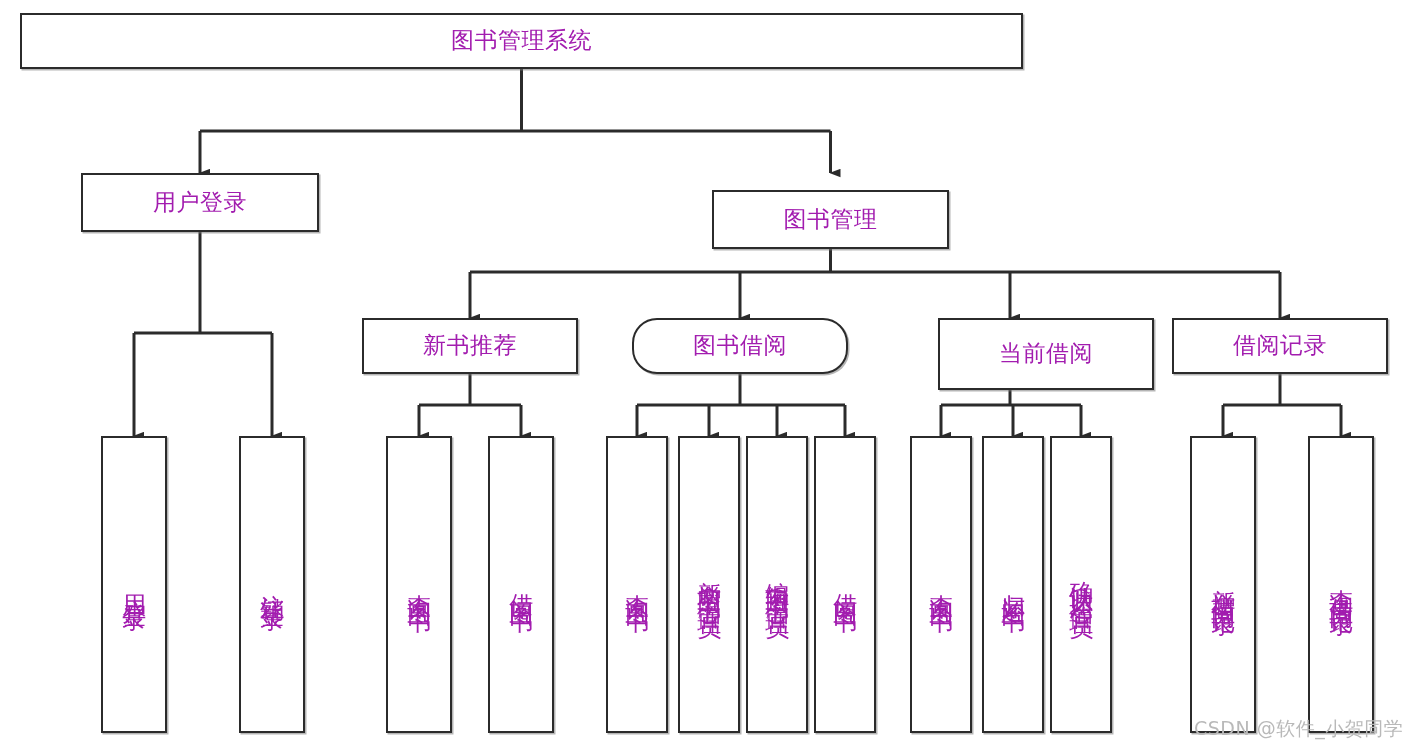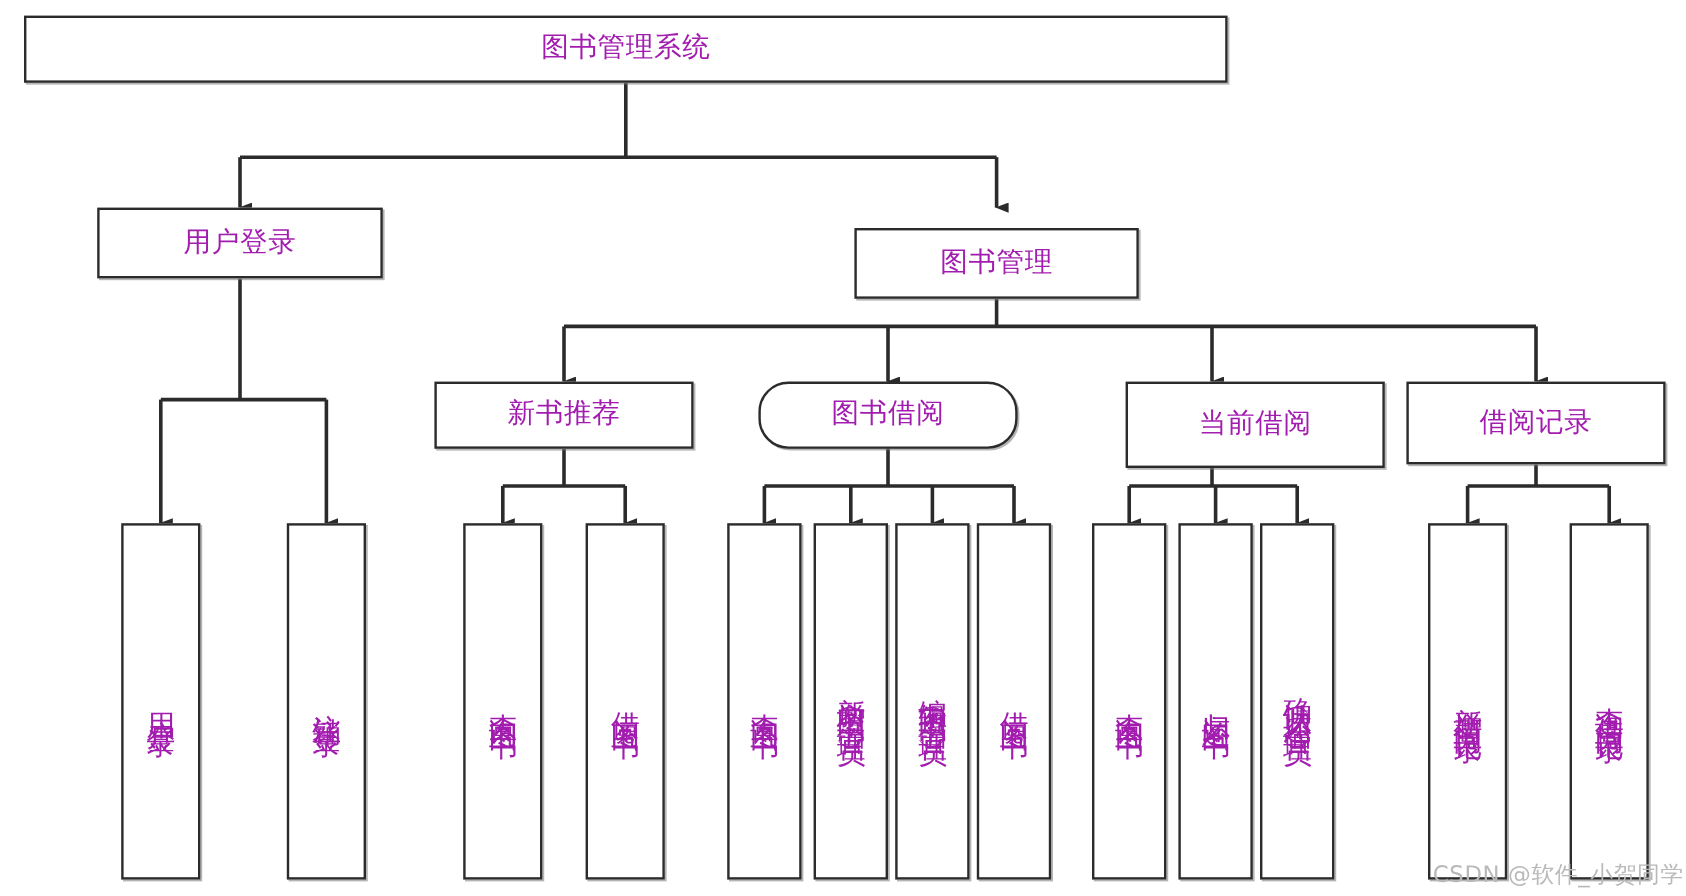--- a/index.html
+++ b/index.html
@@ -133,7 +133,7 @@
       <div class="node horiz" style="left: 938px; top: 318px; width: 216px; height: 72px;">
         <span class="label">当前借阅</span>
       </div>
-      <div class="node horiz" style="left: 1172px; top: 318px; width: 216px; height: 69px;">
+      <div class="node horiz" style="left: 1172px; top: 318px; width: 216px; height: 56px;">
         <span class="label">借阅记录</span>
       </div>
       <div class="node vert" style="left: 101px; top: 436px; width: 66px; height: 297px;">

